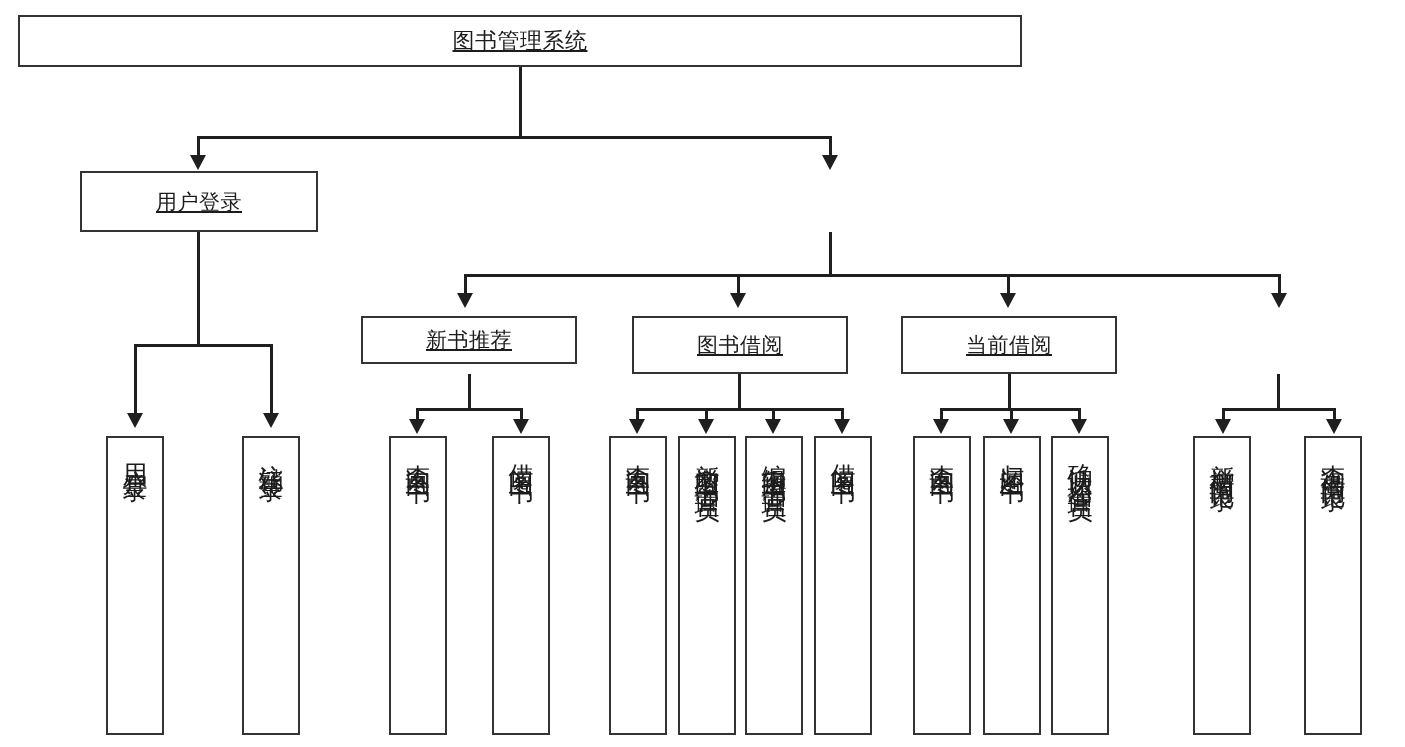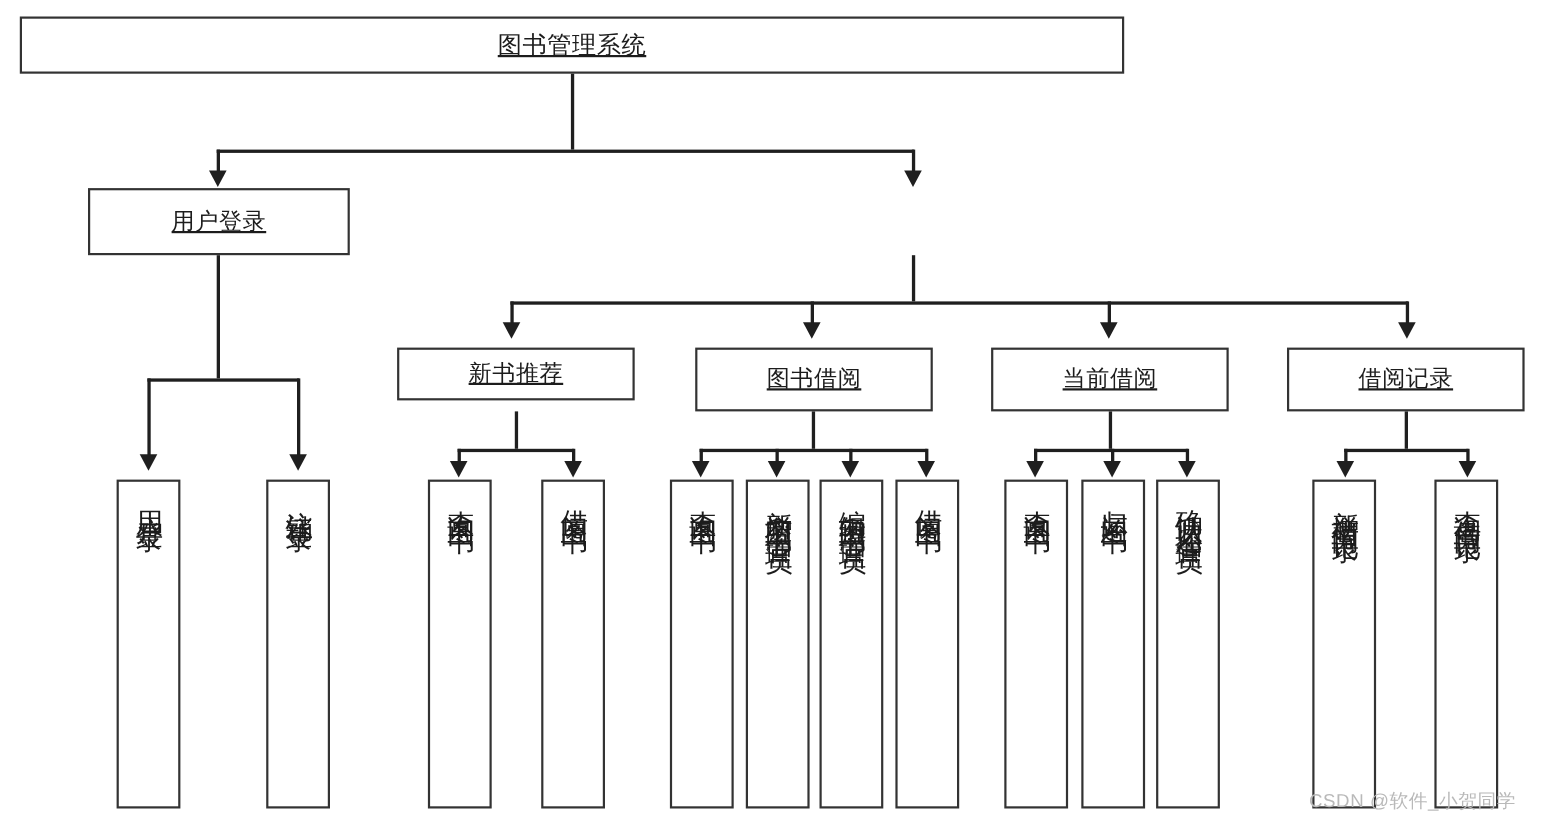--- a/index.html
+++ b/index.html
@@ -120,9 +120,6 @@
   <div class="node h" style="left:901px;top:316px;width:216px;height:58px;">
     <span class="lbl">当前借阅</span>
   </div>
-  <div class="node h" style="left:1170px;top:316px;width:216px;height:58px;">
-    <span class="lbl">借阅记录</span>
-  </div>
 
   <div class="ln vline" style="left:468px;top:374px;height:34px;"></div>
   <div class="ln hline" style="left:416px;top:408px;width:106px;"></div>

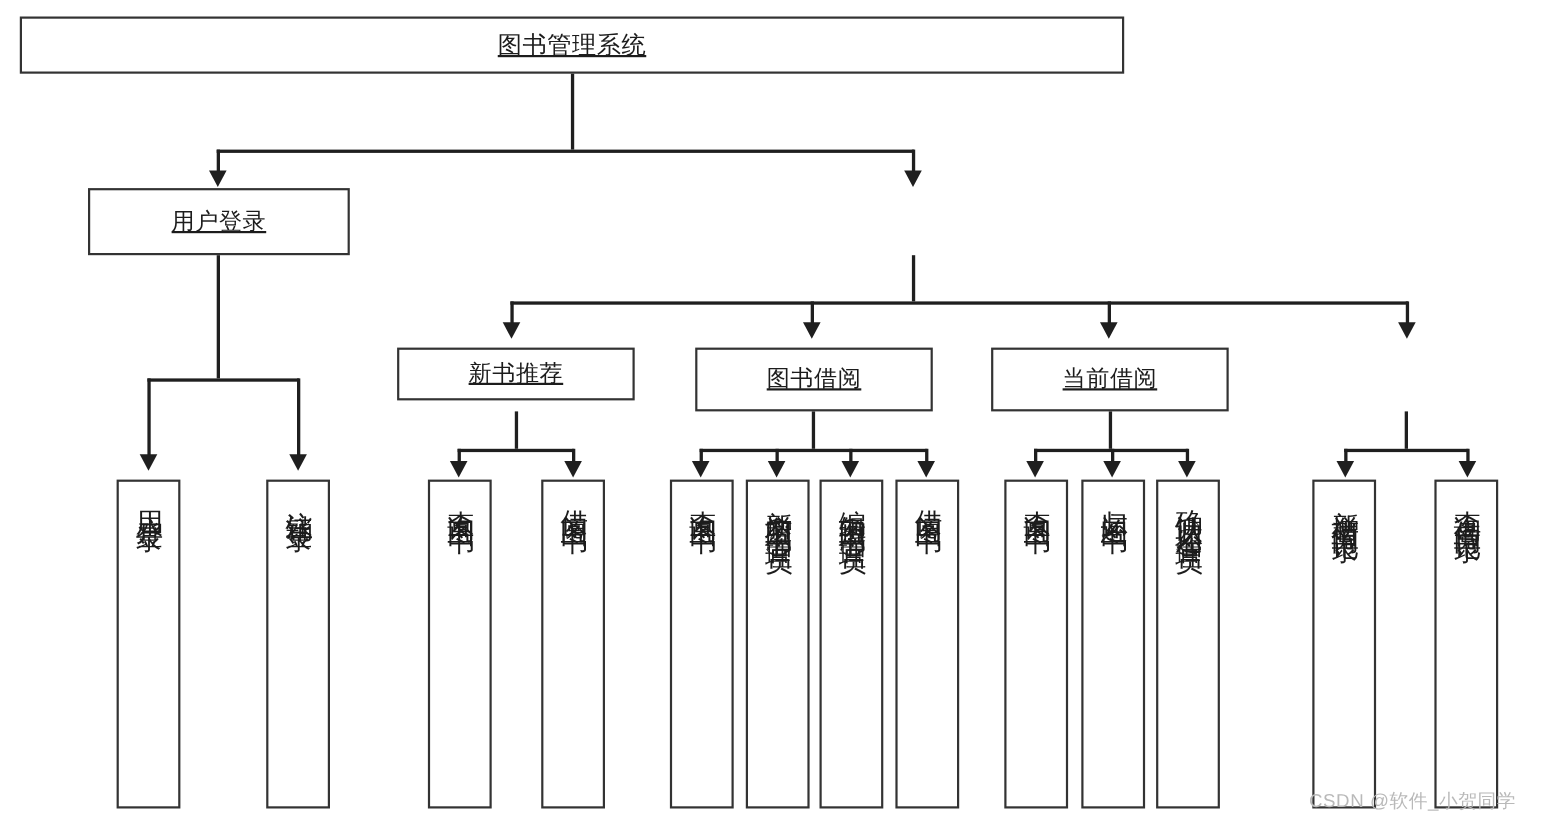--- a/index.html
+++ b/index.html
@@ -199,7 +199,6 @@
     <span class="lbl">查询借阅记录</span>
   </div>
 
-  <div class="watermark" style="left:1190px;top:717px;">CSDN @软件_小贺同学</div>
 
 </div>
 

